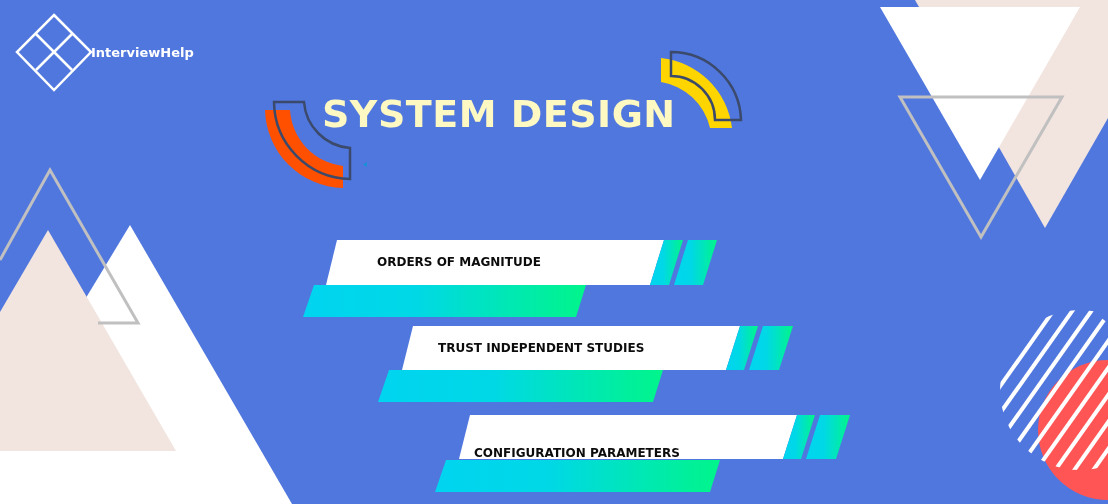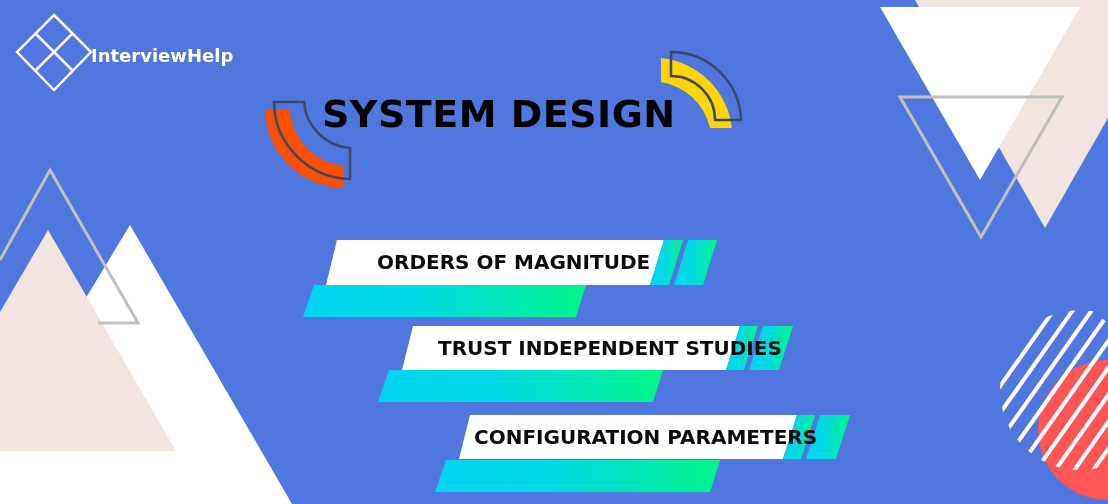--- a/index.html
+++ b/index.html
@@ -6,7 +6,7 @@
   body{width:1108px;height:504px;overflow:hidden;background:#5077DE;position:relative;font-family:"DejaVu Sans","Liberation Sans",sans-serif;}
   .layer{position:absolute;left:0;top:0;}
   .logo{position:absolute;left:14px;top:12px;width:190px;height:84px;}
-  .logo-text{position:absolute;left:91px;top:45px;color:#fff;font-weight:bold;font-size:18px;letter-spacing:0;font-family:"DejaVu Sans",sans-serif;}
+  .logo-text{position:absolute;left:91px;top:45px;color:#fff;font-weight:bold;font-size:13px;letter-spacing:0;font-family:"DejaVu Sans",sans-serif;}
   .title{position:absolute;left:322px;top:92px;color:#000000;font-weight:bold;font-size:38px;letter-spacing:0.5px;white-space:nowrap;font-family:"DejaVu Sans",sans-serif;}
   .bar{position:absolute;}
   .bar .label{position:absolute;top:0;height:44px;line-height:44px;font-weight:bold;color:#0c0c0c;font-size:20px;white-space:nowrap;font-family:"DejaVu Sans",sans-serif;}

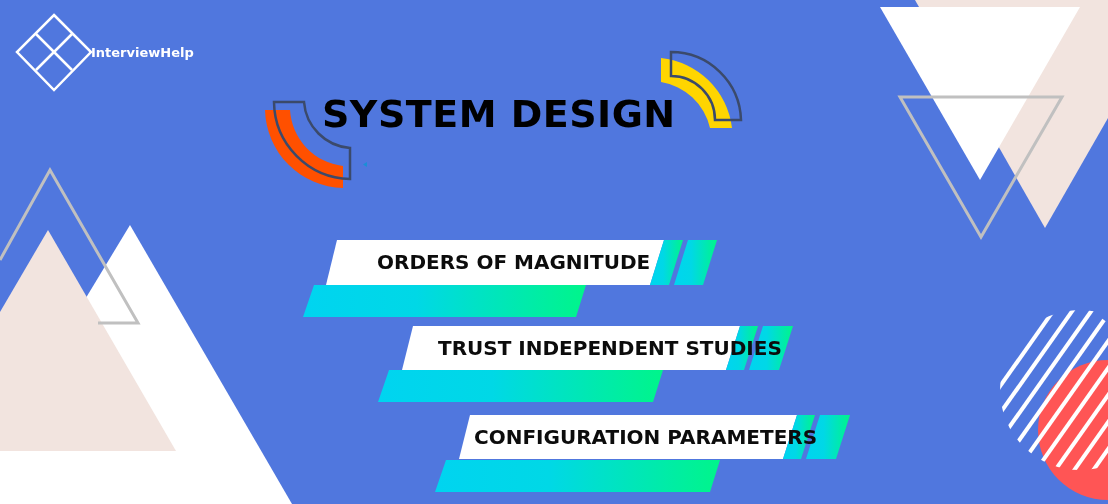--- a/index.html
+++ b/index.html
@@ -7,7 +7,7 @@
   .layer{position:absolute;left:0;top:0;}
   .logo{position:absolute;left:14px;top:12px;width:190px;height:84px;}
   .logo-text{position:absolute;left:91px;top:45px;color:#fff;font-weight:bold;font-size:13px;letter-spacing:0;font-family:"DejaVu Sans",sans-serif;}
-  .title{position:absolute;left:322px;top:92px;color:#000000;font-weight:bold;font-size:38px;letter-spacing:0.5px;white-space:nowrap;font-family:"DejaVu Sans",sans-serif;}
+  .title{position:absolute;left:322px;top:92px;color:#fef9c3;font-weight:bold;font-size:38px;letter-spacing:0.5px;white-space:nowrap;font-family:"DejaVu Sans",sans-serif;}
   .bar{position:absolute;}
   .bar .label{position:absolute;top:0;height:44px;line-height:44px;font-weight:bold;color:#0c0c0c;font-size:20px;white-space:nowrap;font-family:"DejaVu Sans",sans-serif;}
 </style>

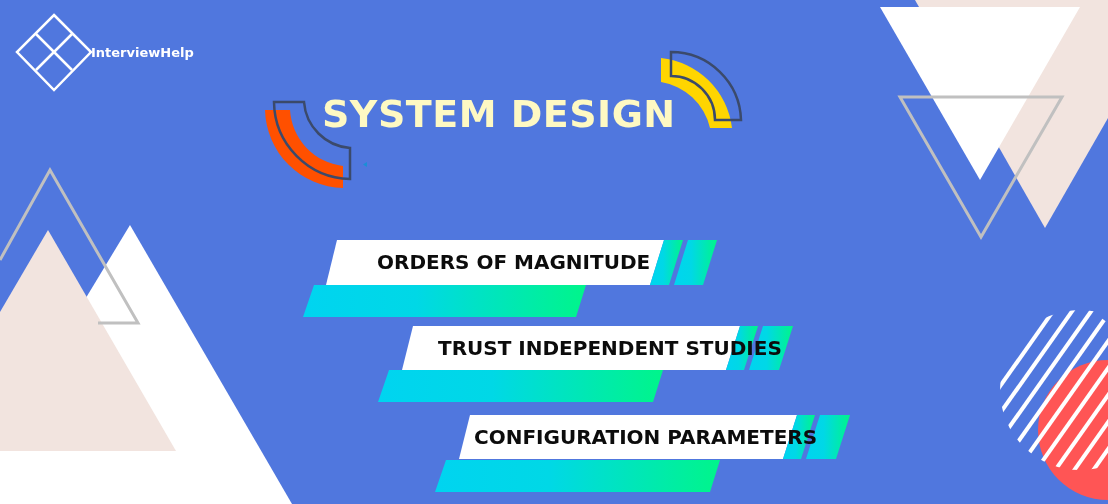--- a/index.html
+++ b/index.html
@@ -9,7 +9,7 @@
   .logo-text{position:absolute;left:91px;top:45px;color:#fff;font-weight:bold;font-size:13px;letter-spacing:0;font-family:"DejaVu Sans",sans-serif;}
   .title{position:absolute;left:322px;top:92px;color:#fef9c3;font-weight:bold;font-size:38px;letter-spacing:0.5px;white-space:nowrap;font-family:"DejaVu Sans",sans-serif;}
   .bar{position:absolute;}
-  .bar .label{position:absolute;top:0;height:44px;line-height:44px;font-weight:bold;color:#0c0c0c;font-size:20px;white-space:nowrap;font-family:"DejaVu Sans",sans-serif;}
+  .bar .label{position:absolute;top:0;height:44px;line-height:44px;font-weight:bold;color:#0c0c0c;font-size:12px;white-space:nowrap;font-family:"DejaVu Sans",sans-serif;}
 </style>
 </head>
 <body>

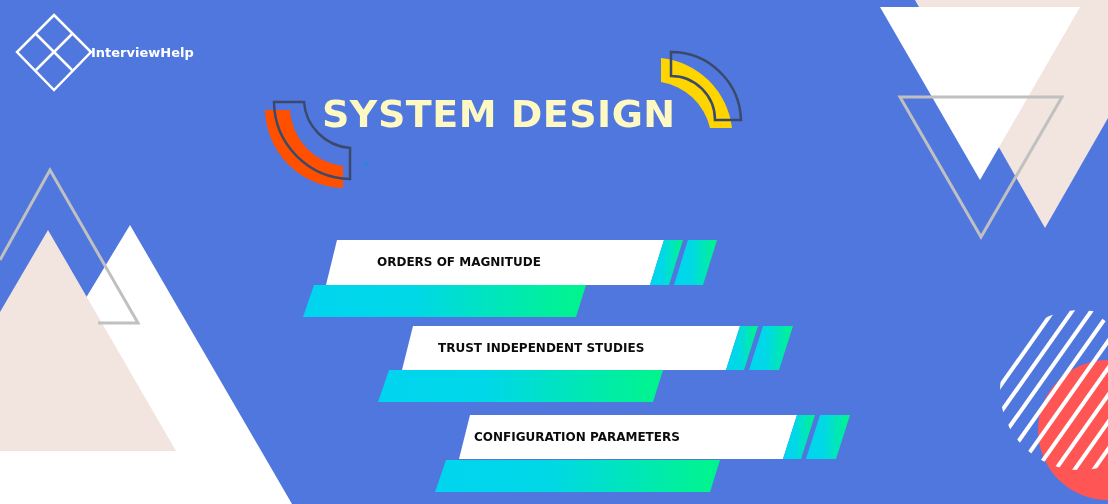--- a/index.html
+++ b/index.html
@@ -108,7 +108,7 @@
   <span class="label" style="left:438px;">TRUST INDEPENDENT STUDIES</span>
 </div>
 <div class="bar" style="left:0;top:415px;">
-  <span class="label" style="left:474px;">CONFIGURATION PARAMETERS</span>
+  <span class="label" style="left:474px;margin-top:16px;">CONFIGURATION PARAMETERS</span>
 </div>
 
 </body></html>

